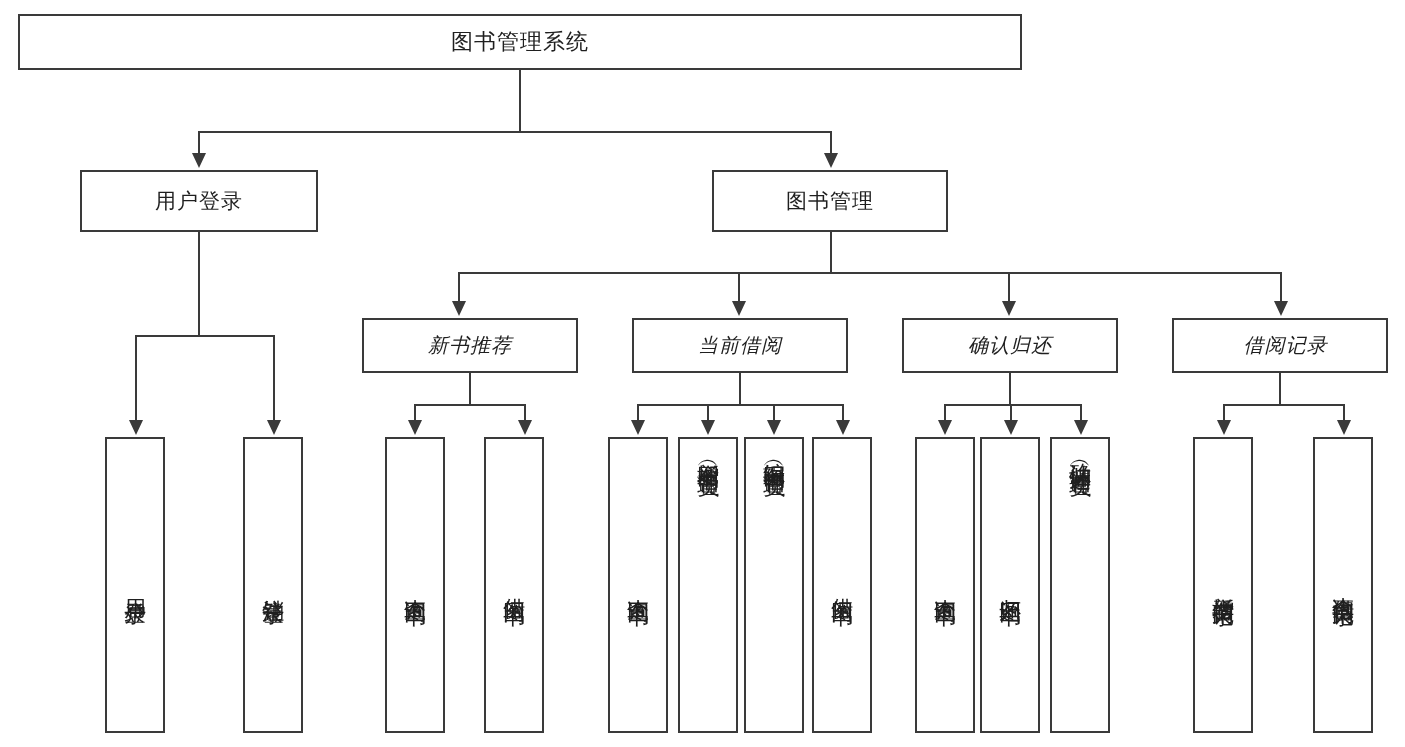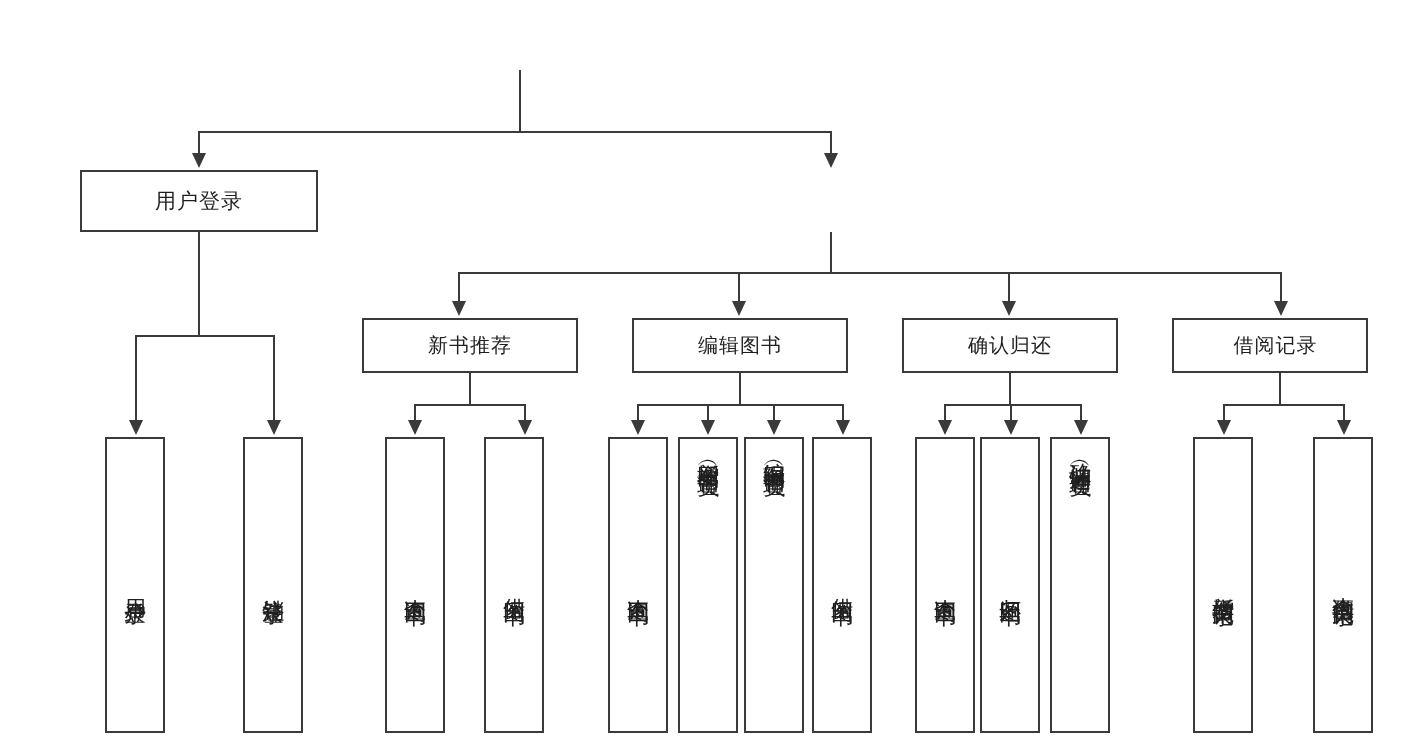--- a/index.html
+++ b/index.html
@@ -87,6 +87,9 @@
 
 <div id="canvas">
 
+  <div class="node root">
+    <span class="label">图书管理系统</span>
+  </div>
 
   <div class="vline" style="left:519px;top:70px;height:62px;"></div>
   <div class="hline" style="left:198px;top:131px;width:634px;"></div>

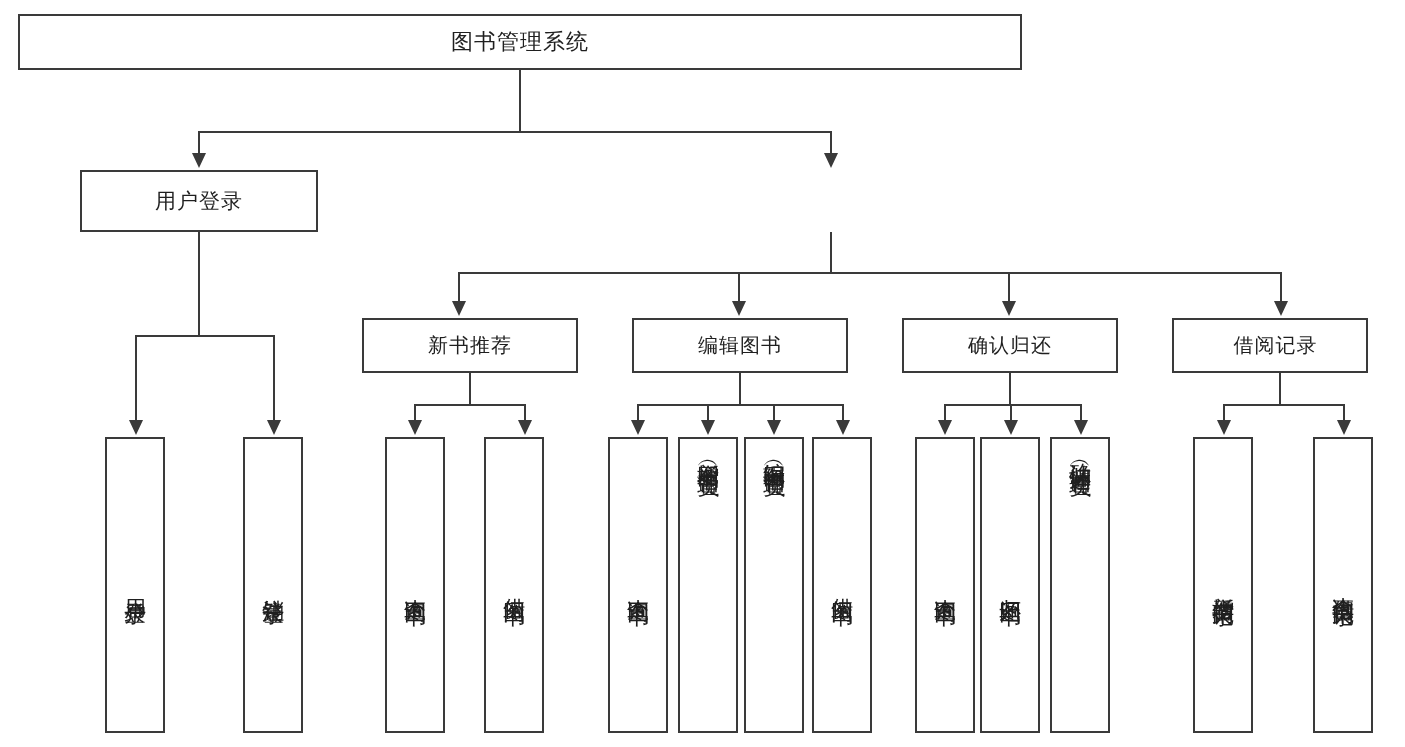--- a/index.html
+++ b/index.html
@@ -100,6 +100,9 @@
 
   <div class="node lvl1" style="left:80px;top:170px;width:238px;">
     <span class="label">用户登录</span>
+  </div>
+  <div class="node lvl1" style="left:712px;top:170px;width:236px;">
+    <span class="label">图书管理</span>
   </div>
 
   <div class="vline" style="left:198px;top:232px;height:104px;"></div>

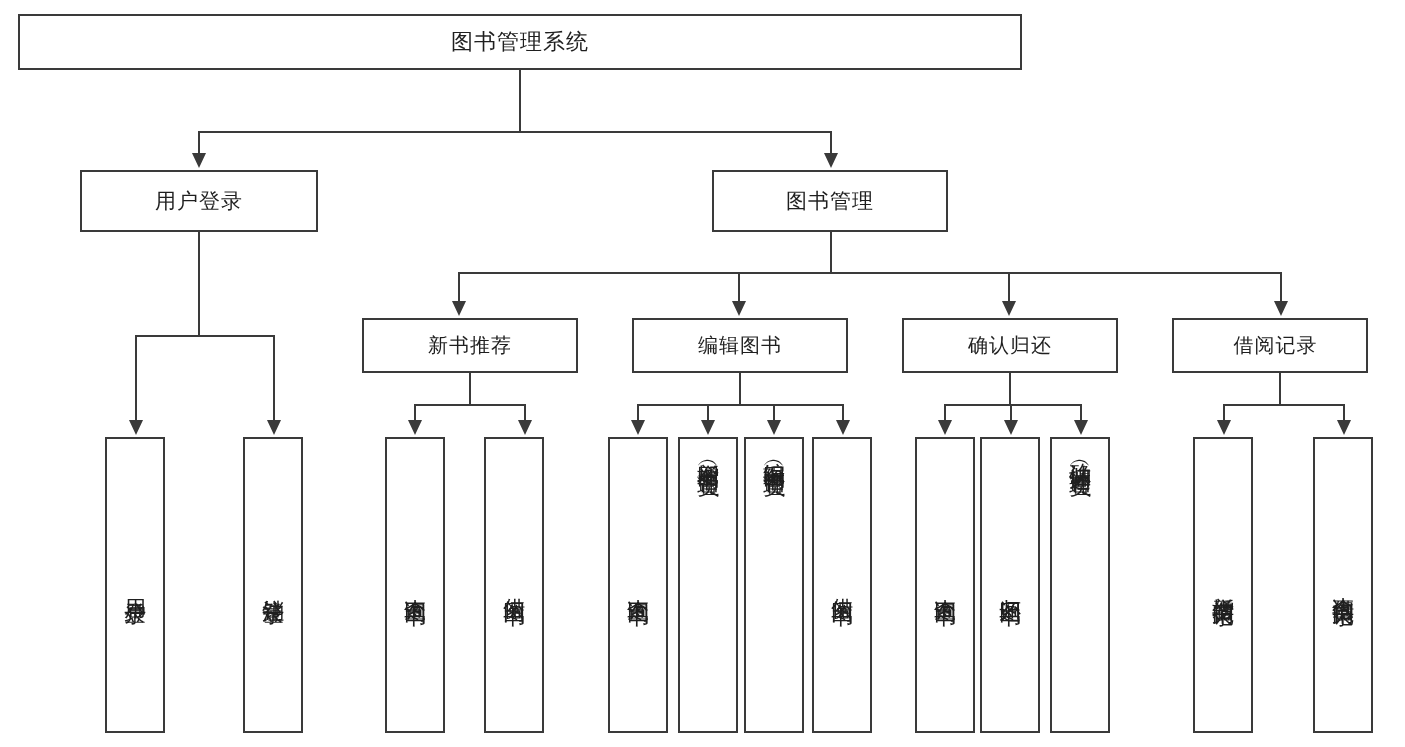--- a/index.html
+++ b/index.html
@@ -38,7 +38,7 @@
   .lvl1 .label{font-size:21px;}
 
   
-  .lvl2{height:55px;}
+  .lvl2{height:55px;font-style:italic;}
   .lvl2 .label{font-size:20px;}
 
   

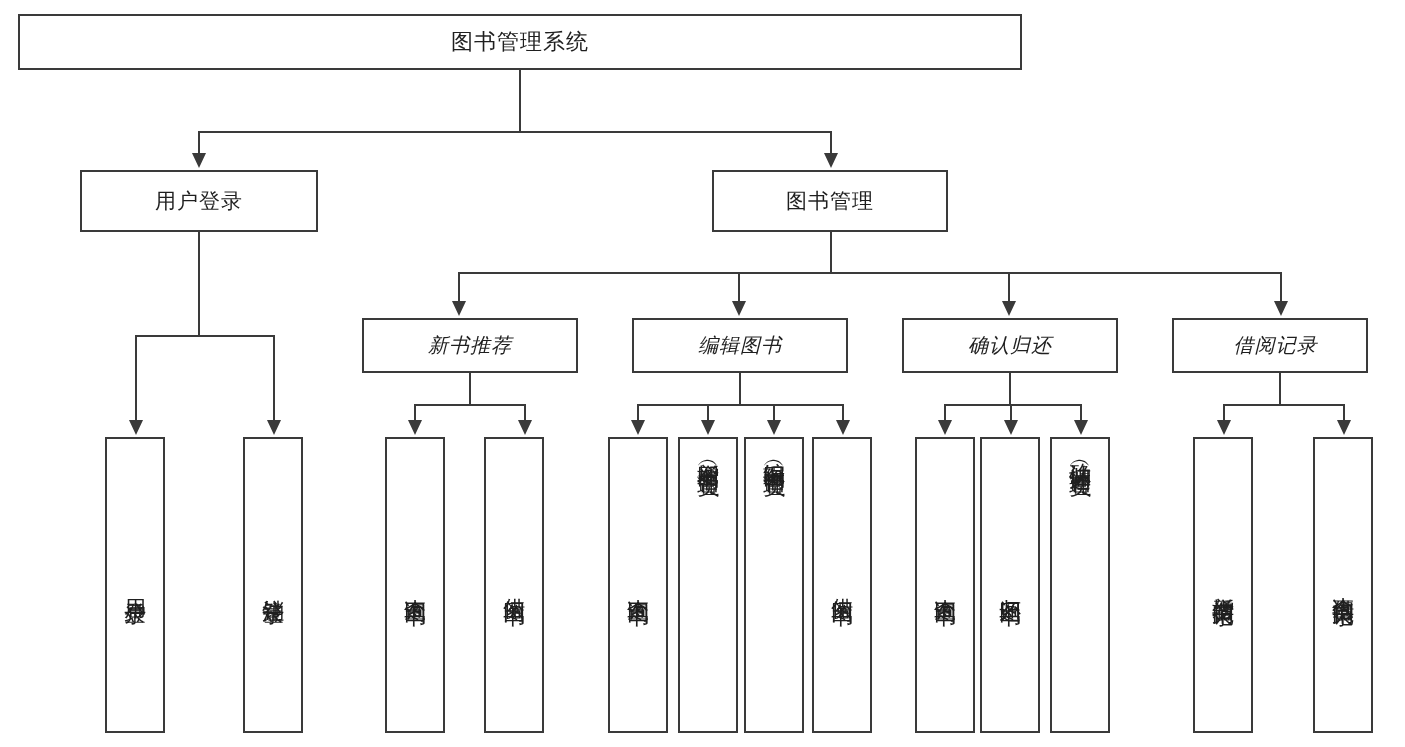--- a/index.html
+++ b/index.html
@@ -127,7 +127,7 @@
     <span class="label">新书推荐</span>
   </div>
   <div class="node lvl2" style="left:632px;top:318px;width:216px;">
-    <span class="label">编辑图书</span>
+    <span class="label">当前借阅</span>
   </div>
   <div class="node lvl2" style="left:902px;top:318px;width:216px;">
     <span class="label">确认归还</span>

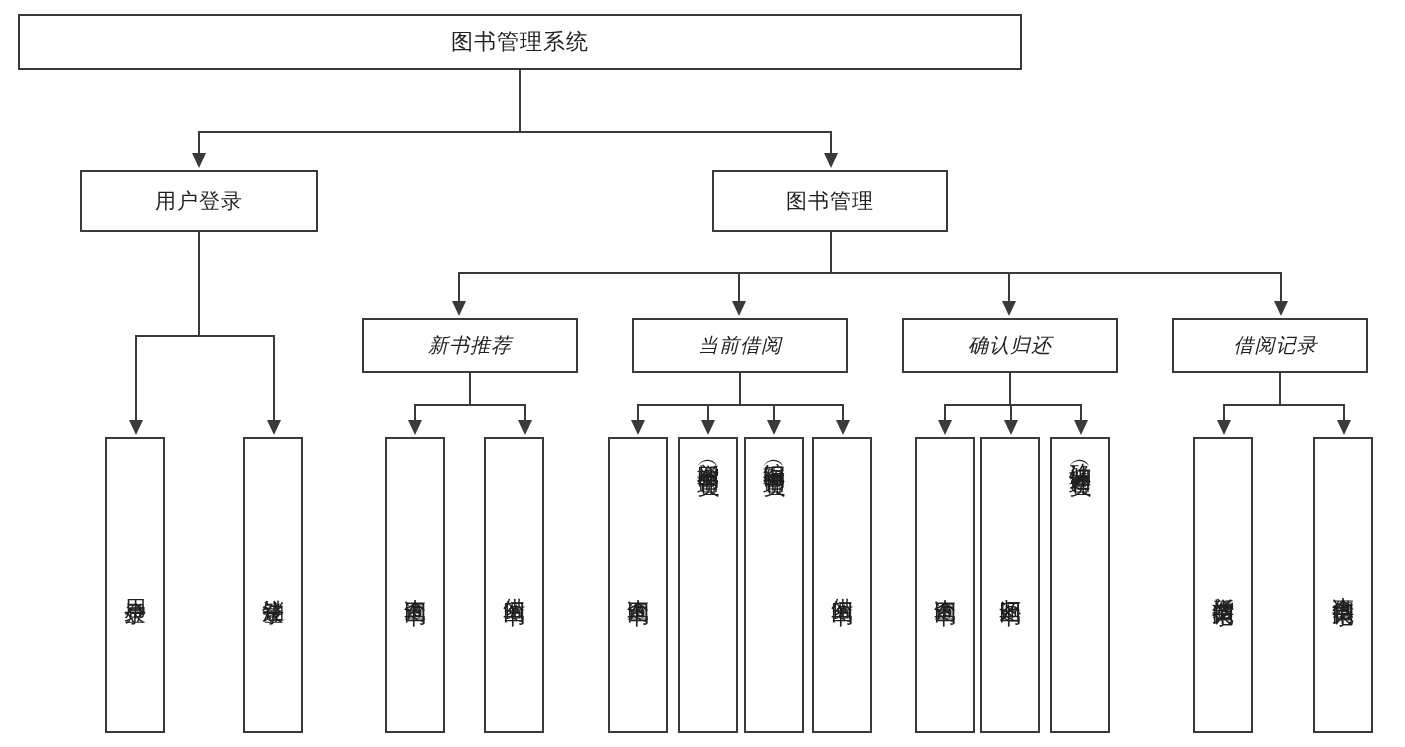--- a/index.html
+++ b/index.html
@@ -132,7 +132,7 @@
   <div class="node lvl2" style="left:902px;top:318px;width:216px;">
     <span class="label">确认归还</span>
   </div>
-  <div class="node lvl2" style="left:1172px;top:318px;width:196px;padding-left:11px;">
+  <div class="node lvl2" style="left:1172px;top:318px;width:216px;padding-left:11px;">
     <span class="label">借阅记录</span>
   </div>
 

